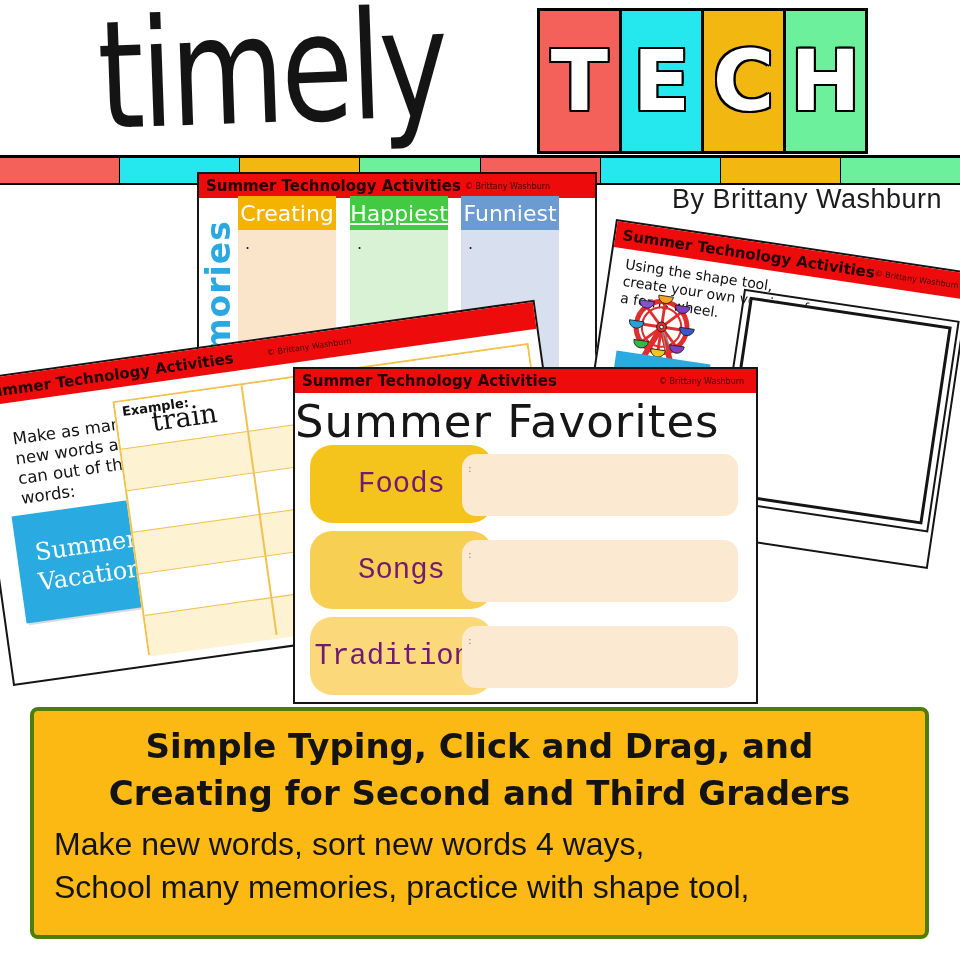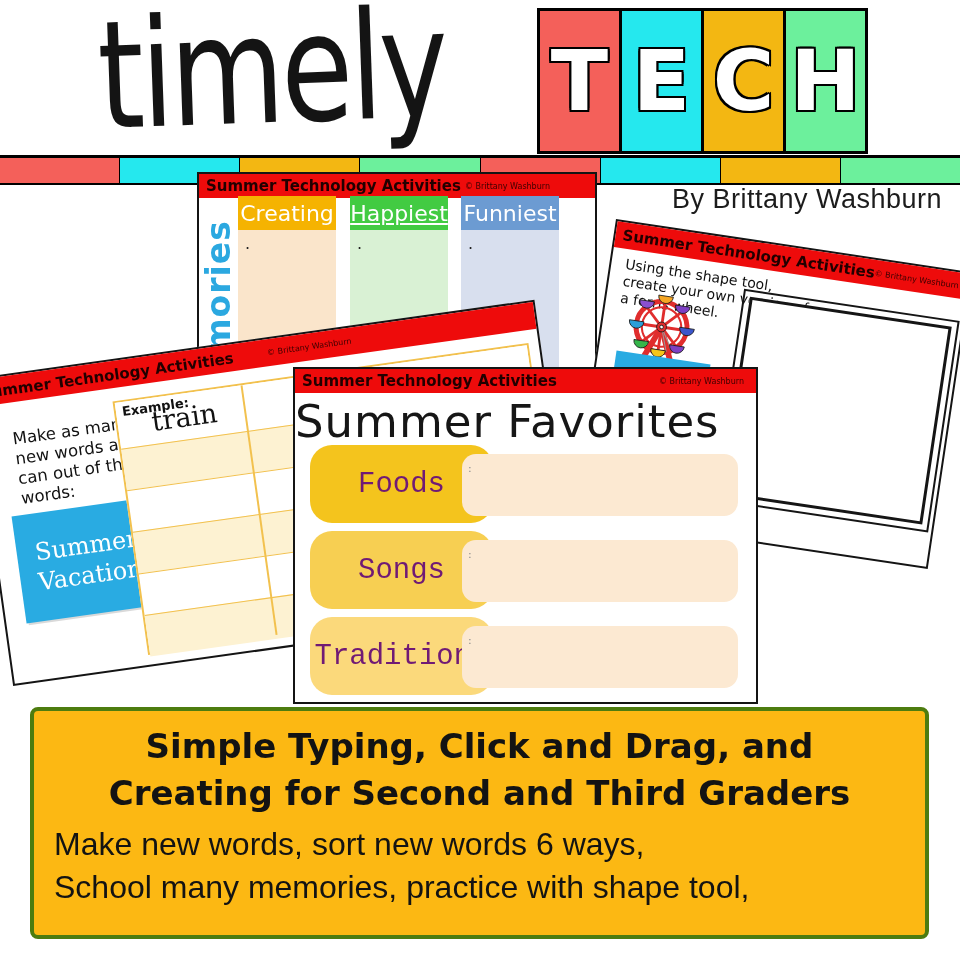--- a/index.html
+++ b/index.html
@@ -266,7 +266,7 @@
     <div>Creating for Second and Third Graders</div>
   </div>
   <div class="body">
-    <div>Make new words, sort new words 6 ways,</div>
+    <div>Make new words, sort new words 4 ways,</div>
     <div>School many memories, practice with shape tool,</div>
   </div>
 </div>

